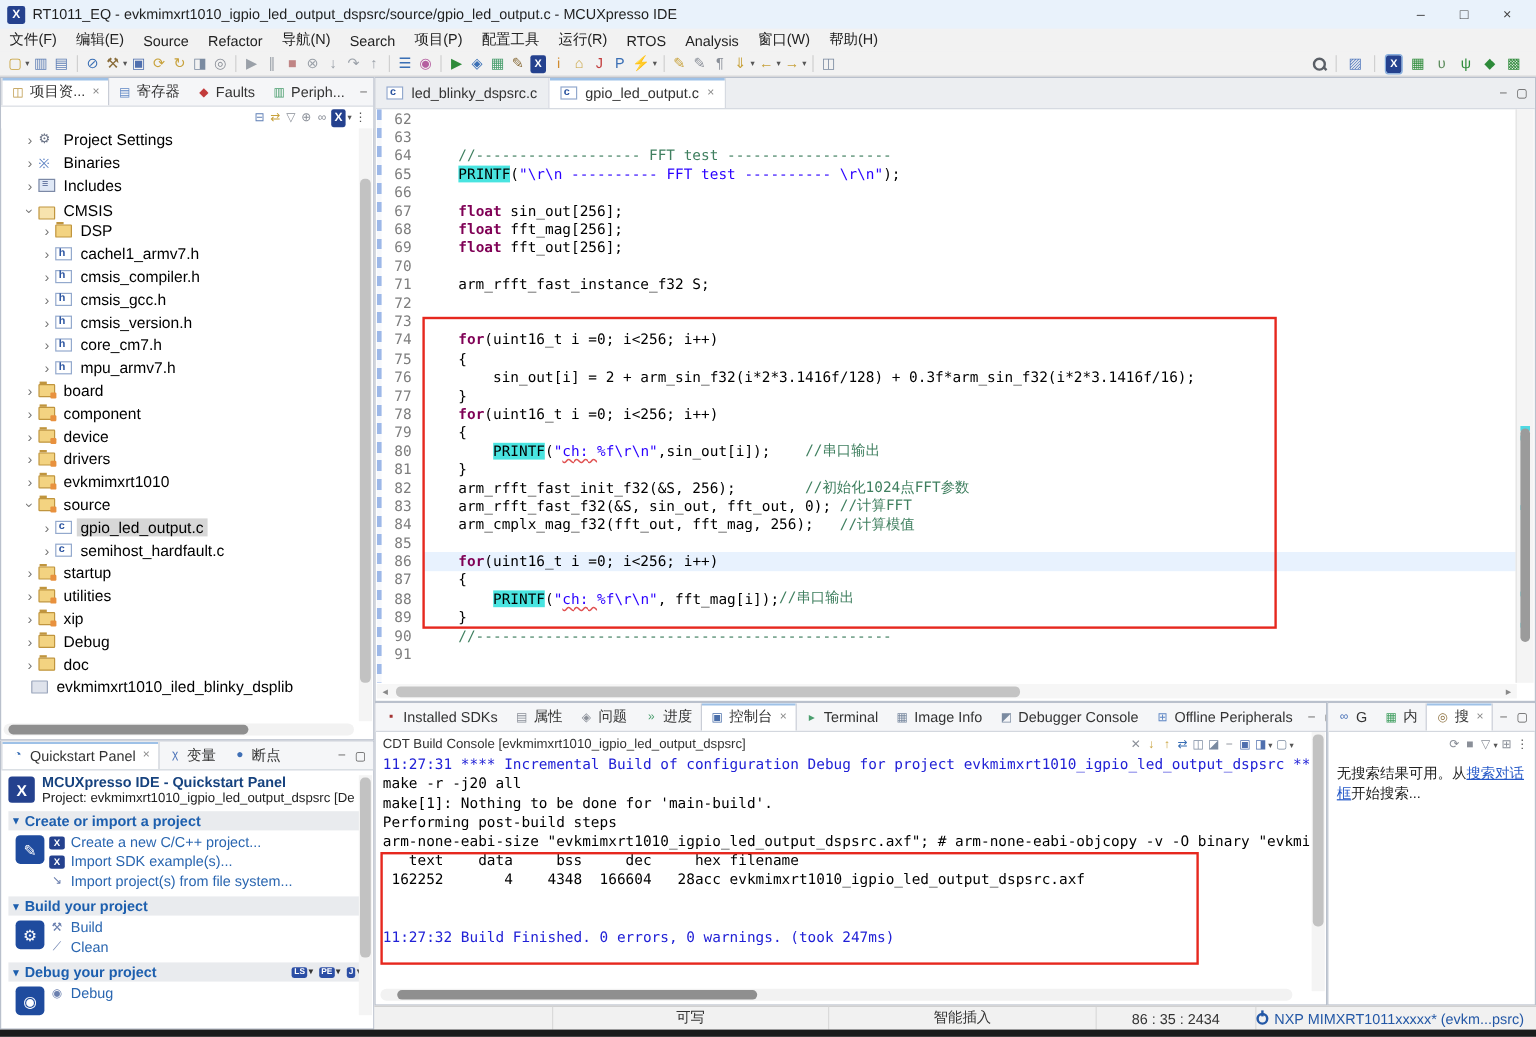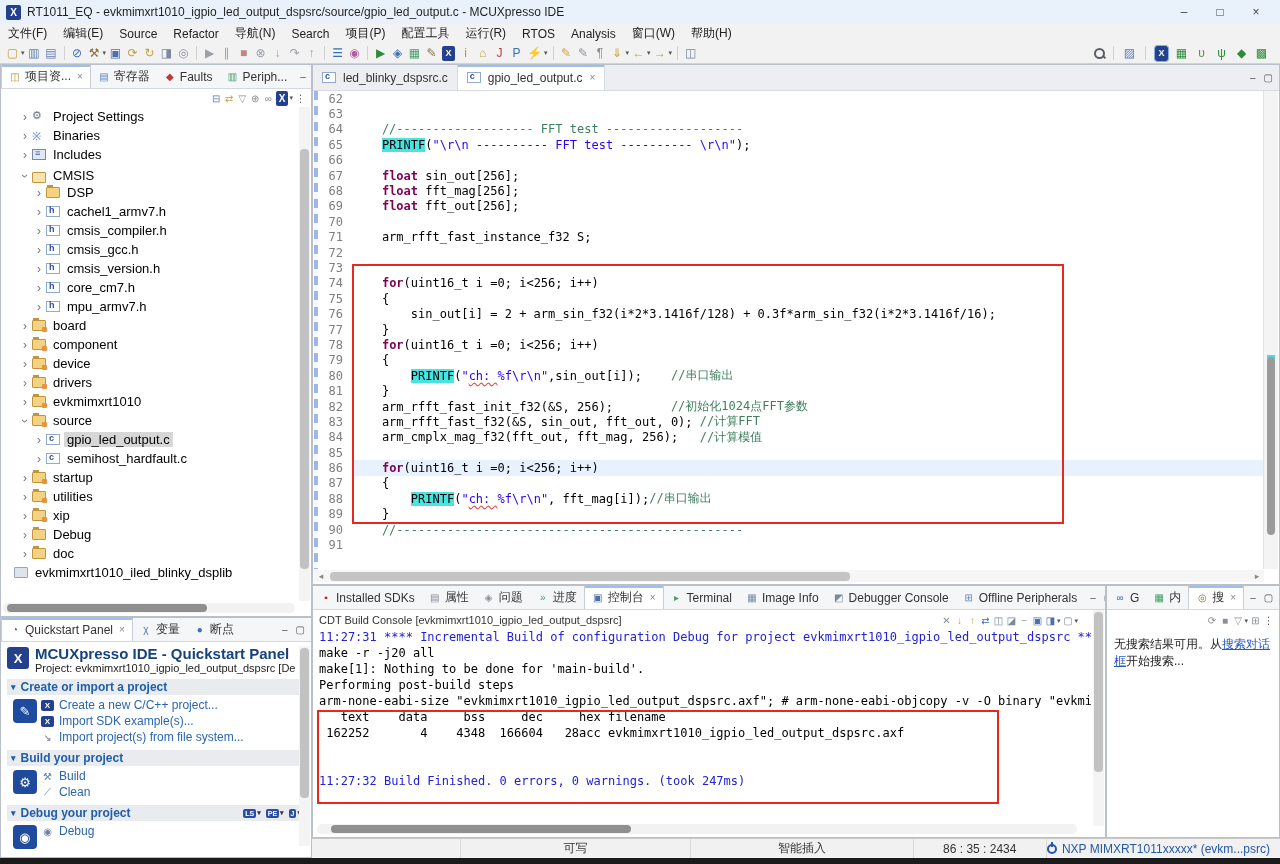--- a/index.html
+++ b/index.html
@@ -386,7 +386,7 @@
         <span class="ti i-folder"></span>
         <span class="tlabel">doc</span>
       </div>
-      <div class="trow" style="padding-left: 0;">
+      <div class="trow" style="padding-left: 12px;">
         <span class="tw"></span>
         <span class="ti i-project-closed"></span>
         <span class="tlabel">evkmimxrt1010_iled_blinky_dsplib</span>

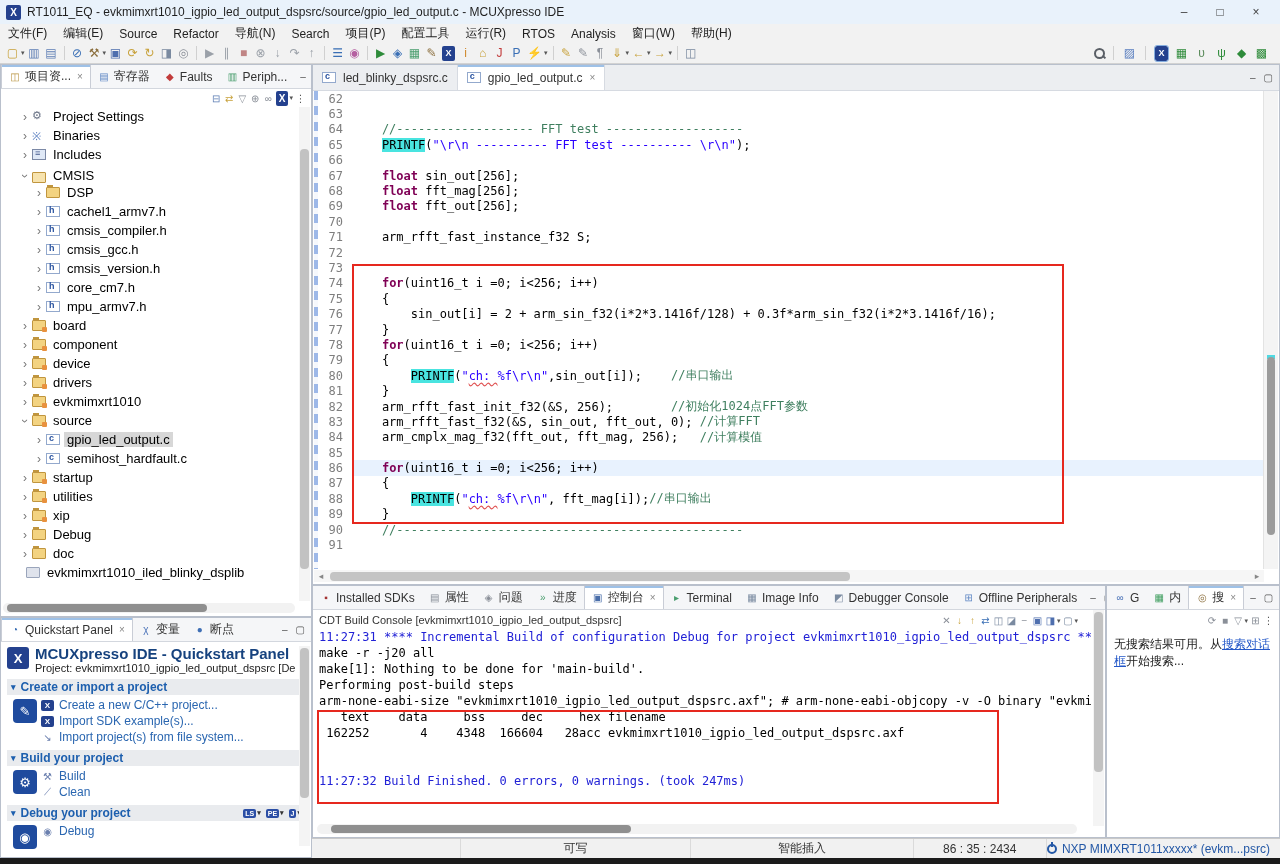--- a/index.html
+++ b/index.html
@@ -114,7 +114,7 @@
 #qs-body{position:absolute;left:1px;top:24px;right:1px;bottom:0;overflow:hidden;padding:3px 5px 0 5px}
 .qs-head{display:flex;gap:6px;align-items:flex-start}
 .qs-logo{width:22px;height:22px;background:#24418e;color:#fff;font-weight:bold;font-size:13px;display:flex;align-items:center;justify-content:center;border-radius:3px;flex:none;margin-top:2px}
-.qs-title{color:#16427e;font-weight:bold;font-size:15px;white-space:nowrap}
+.qs-title{color:#16427e;font-weight:bold;font-size:12px;white-space:nowrap}
 .qs-sub{color:#222;font-size:11px;white-space:nowrap;overflow:hidden}
 .qs-sec{background:#e9ebee;color:#1d5fae;font-weight:bold;padding:1px 4px;margin-top:5px;display:flex;align-items:center;font-size:12px}
 .qs-sec .arr{margin-right:5px;font-size:9px}

